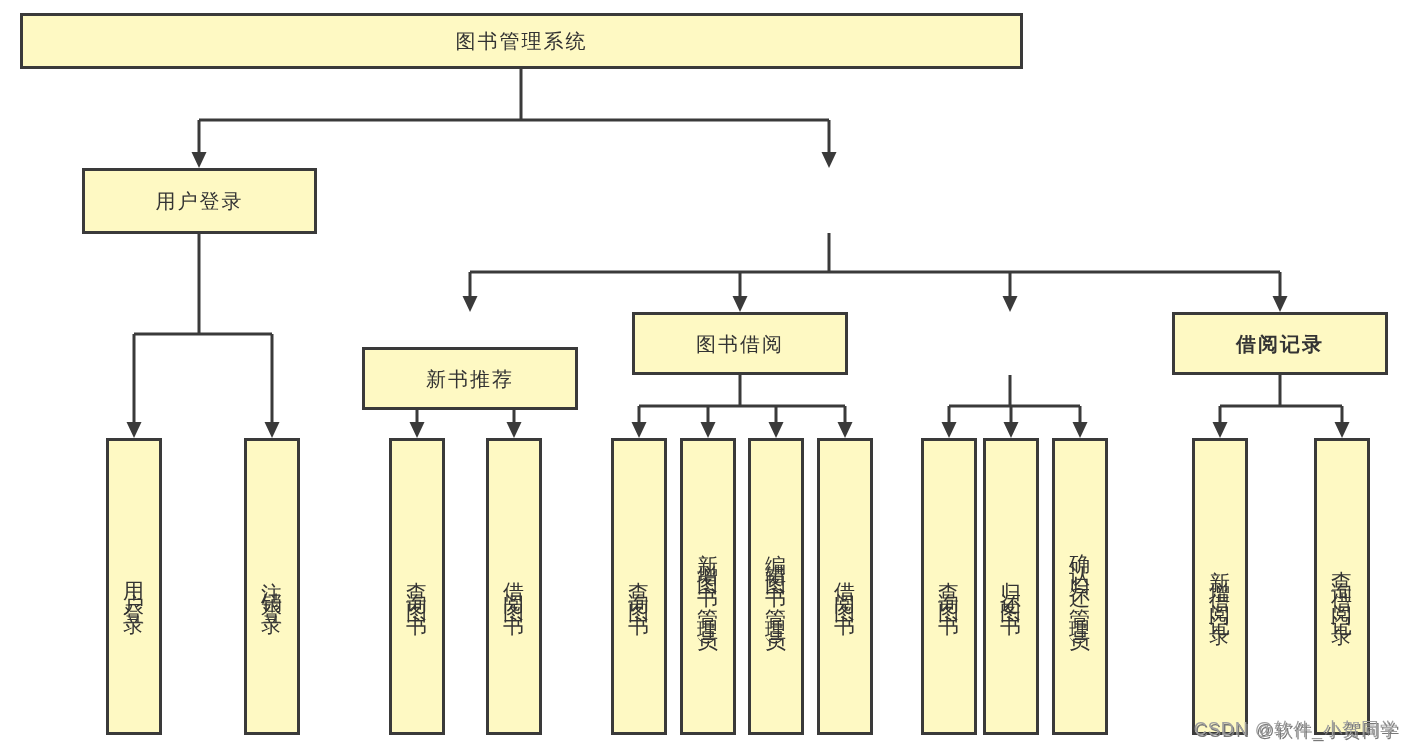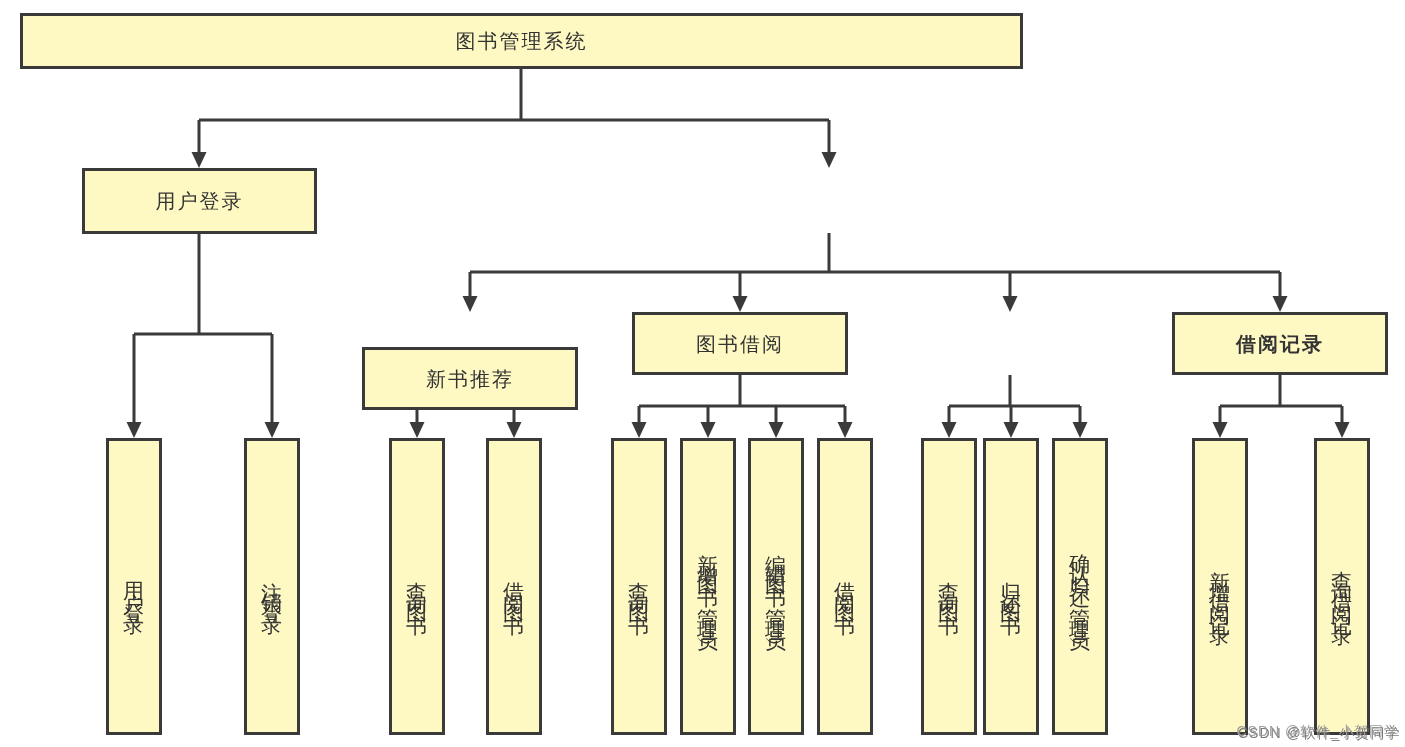--- a/index.html
+++ b/index.html
@@ -50,7 +50,7 @@
     position:absolute;
     right:6px;
     bottom:6px;
-    font-size:14px;
+    font-size:18px;
     letter-spacing:1px;
     color:var(--watermark-color);
     text-shadow:1.5px 1.5px 0 #787878;

